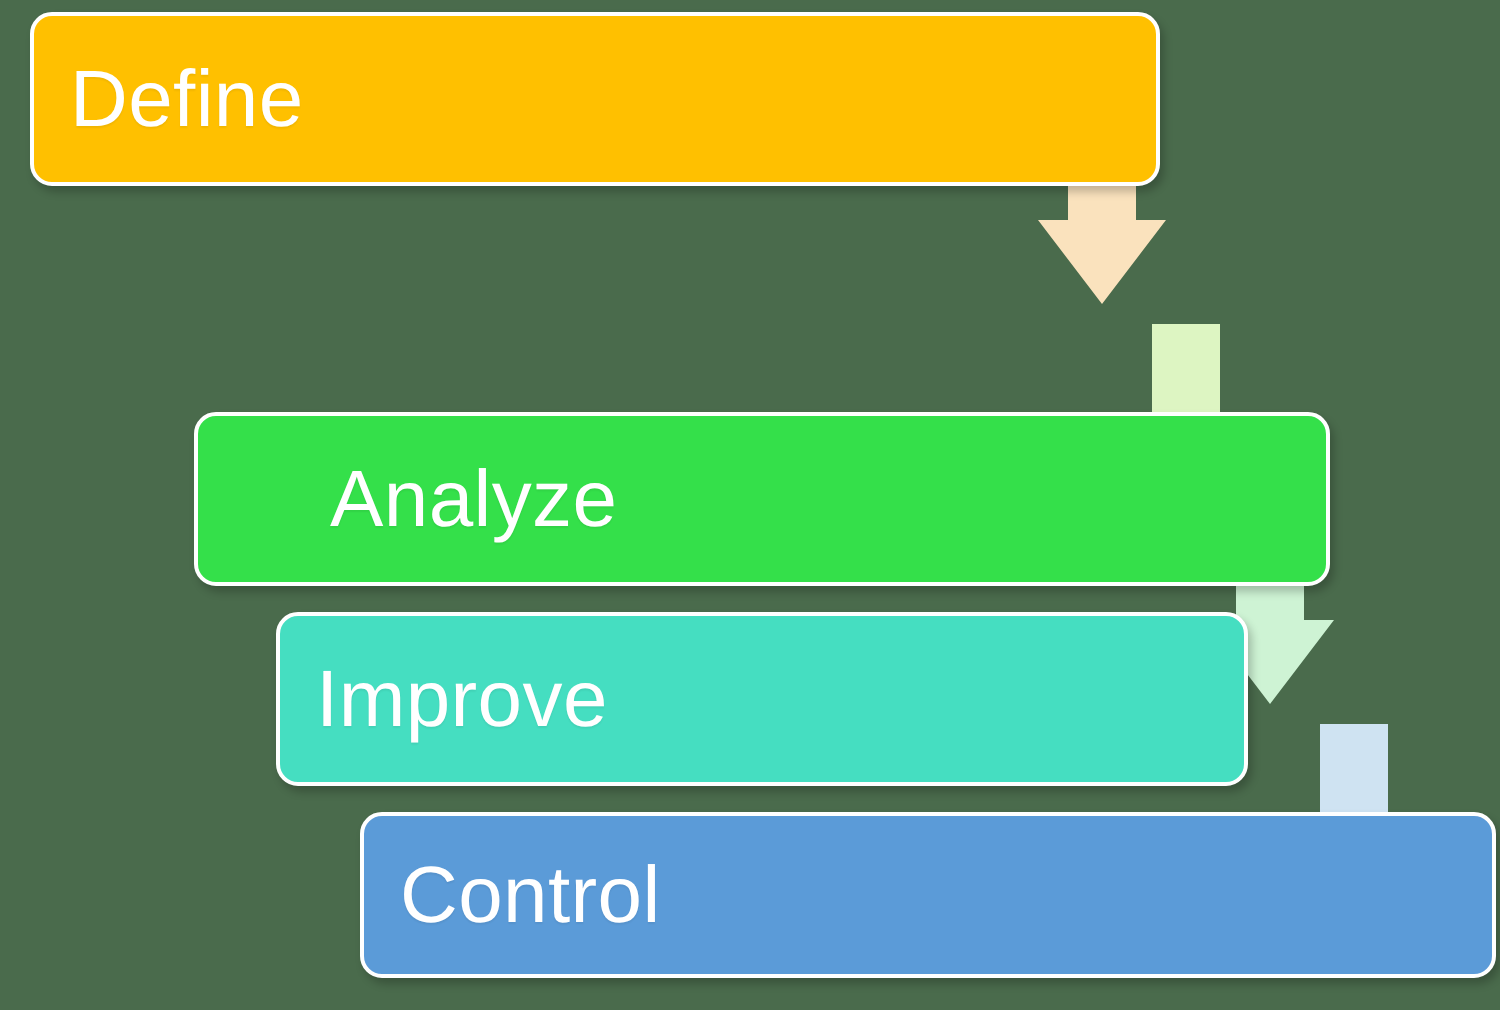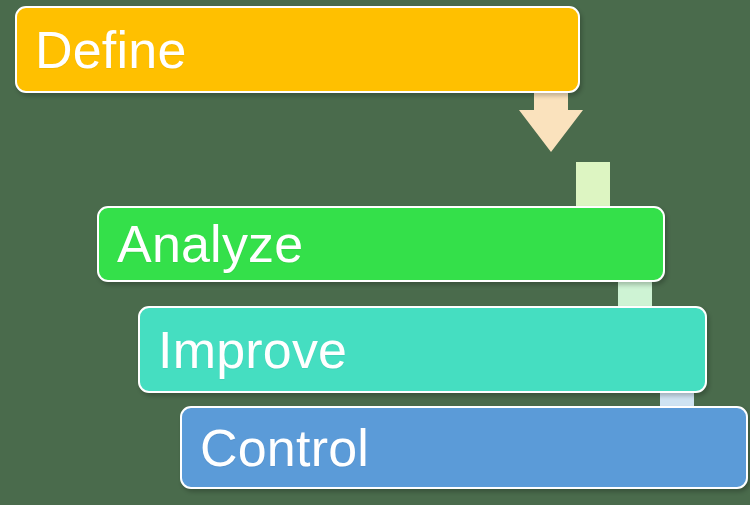--- a/index.html
+++ b/index.html
@@ -48,7 +48,7 @@
   }
   .step-label {
     color: #ffffff;
-    font-size: 52px;
+    font-size: 40px;
     line-height: 1;
     font-weight: 400;
     letter-spacing: 0.2px;

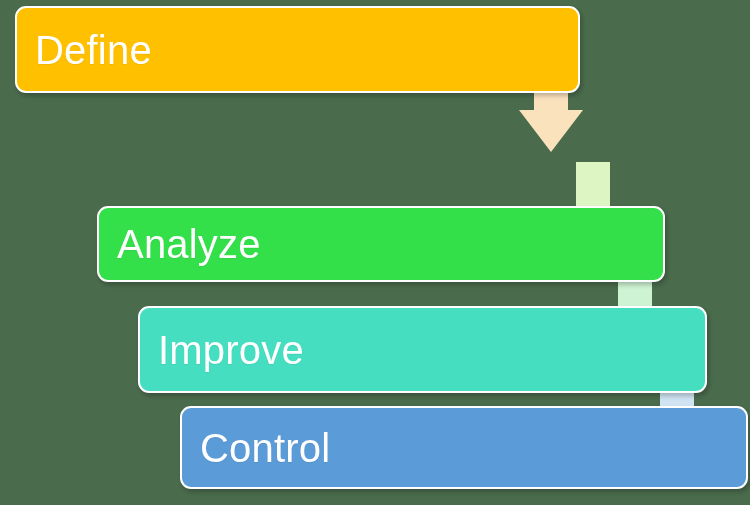--- a/index.html
+++ b/index.html
@@ -83,7 +83,7 @@
     </div>
 
 
-    <div class="step" id="step-2" style="left: 97px; top: 206px; width: 568px; height: 76px; background: rgb(52, 224, 74); border-color: rgb(255, 255, 255);">
+    <div class="step" id="step-2" style="left: 97px; top: 206px; width: 568px; height: 87px; background: rgb(52, 224, 74); border-color: rgb(255, 255, 255); padding-left: 48px;">
       <span class="step-label" style="color: rgb(255, 255, 255);">Analyze</span>
     </div>
 

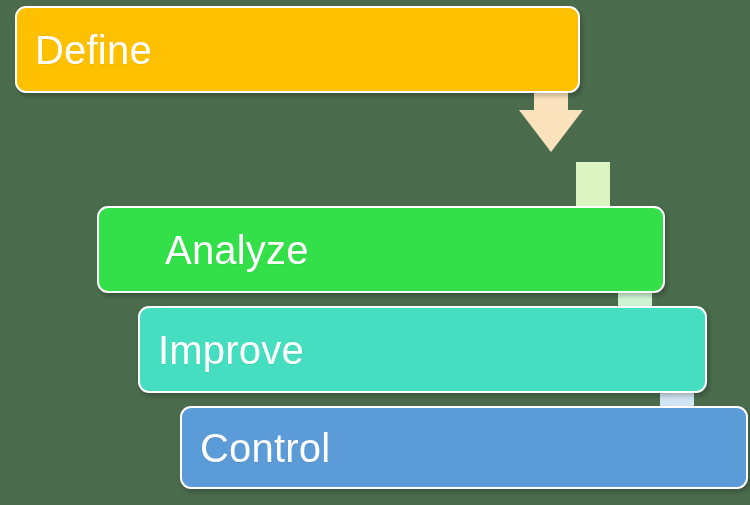--- a/index.html
+++ b/index.html
@@ -87,7 +87,7 @@
       <span class="step-label" style="color: rgb(255, 255, 255);">Analyze</span>
     </div>
 
-    <div class="step" id="step-3" style="left: 138px; top: 306px; width: 569px; height: 87px; background: rgb(69, 222, 193); border-color: rgb(255, 255, 255);">
+    <div class="step" id="step-3" style="left: 138px; top: 306px; width: 486px; height: 87px; background: rgb(69, 222, 193); border-color: rgb(255, 255, 255);">
       <span class="step-label" style="color: rgb(255, 255, 255);">Improve</span>
     </div>
 

